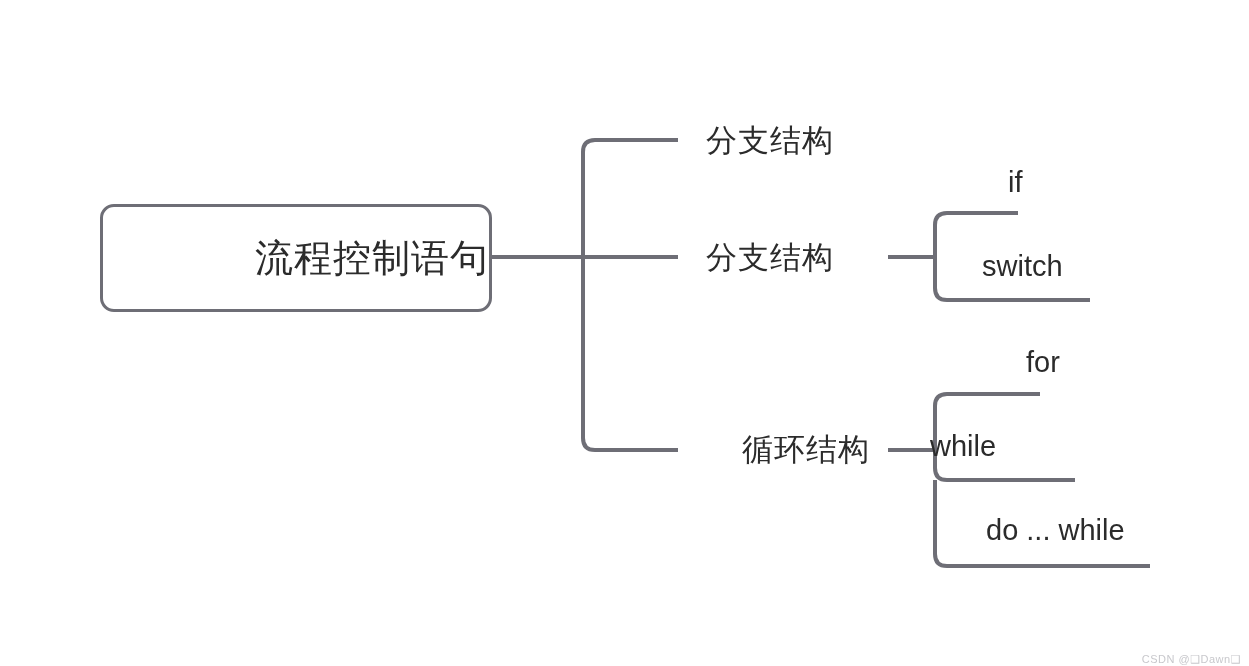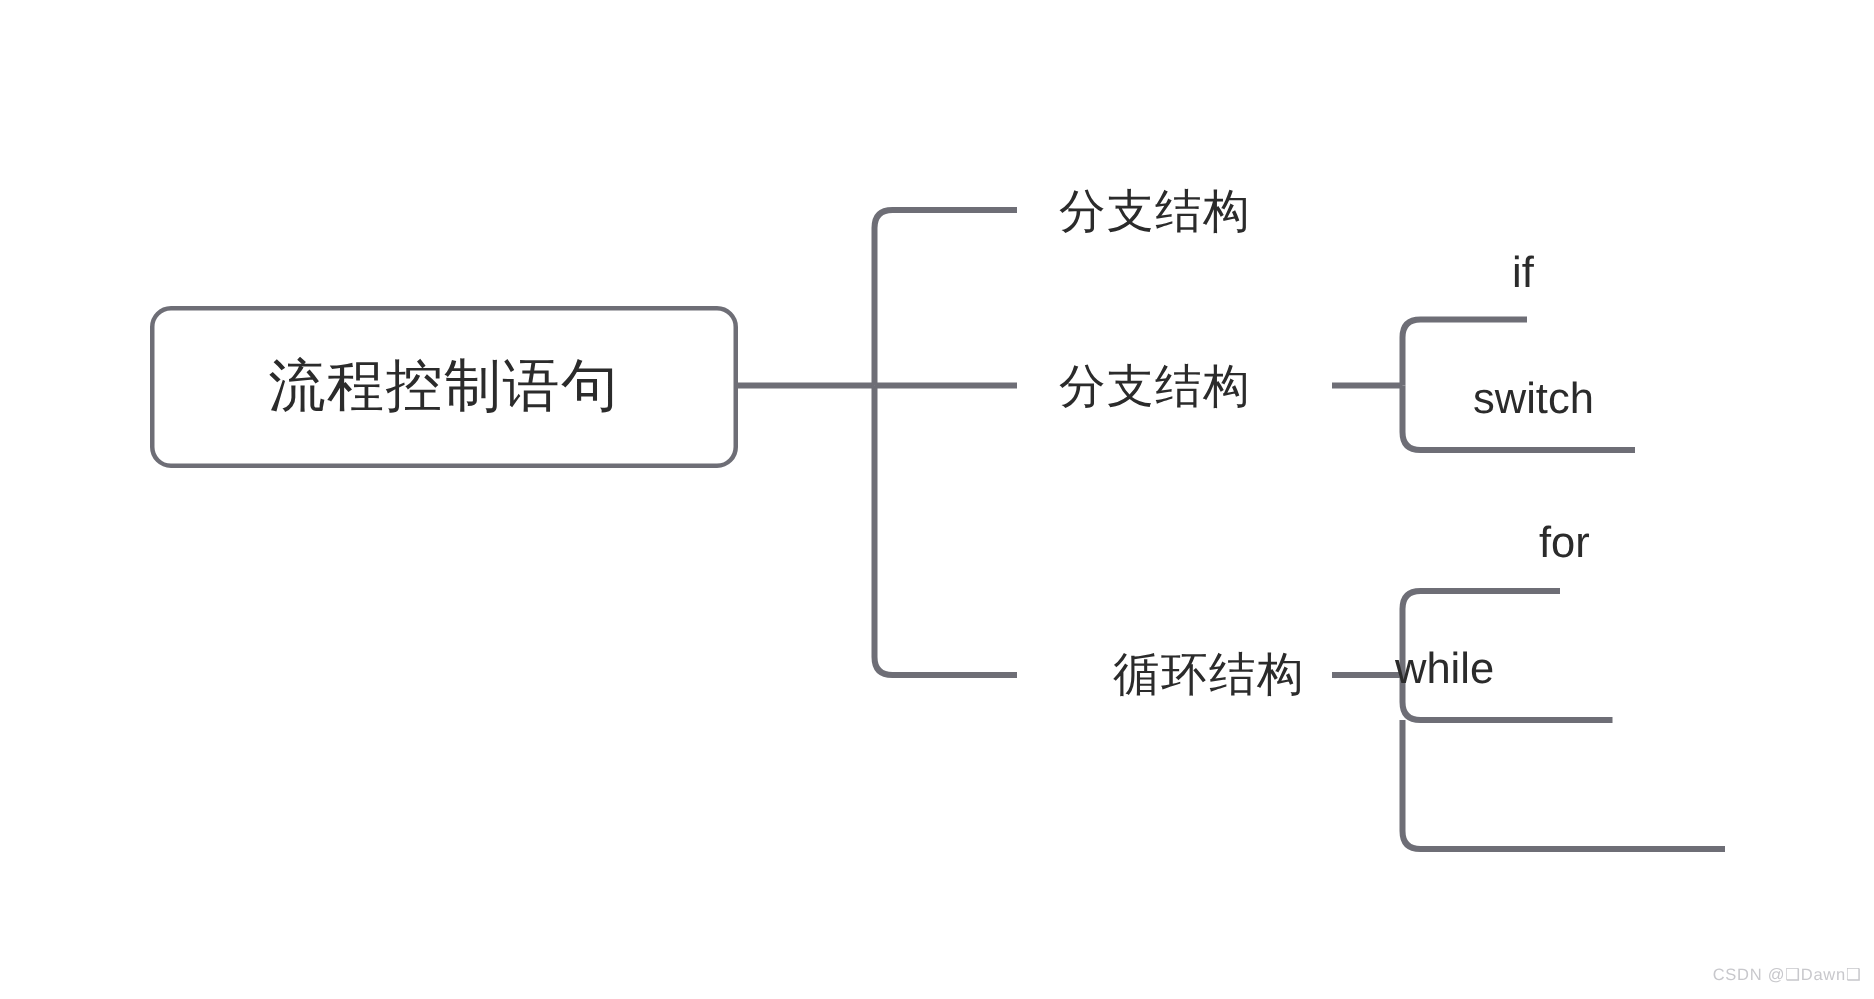--- a/index.html
+++ b/index.html
@@ -43,7 +43,7 @@
     background: #ffffff;
     display: flex;
     align-items: center;
-    justify-content: center;
+    justify-content: flex-end;
   }
   #root-node .root-text {
     font-size: 38px;

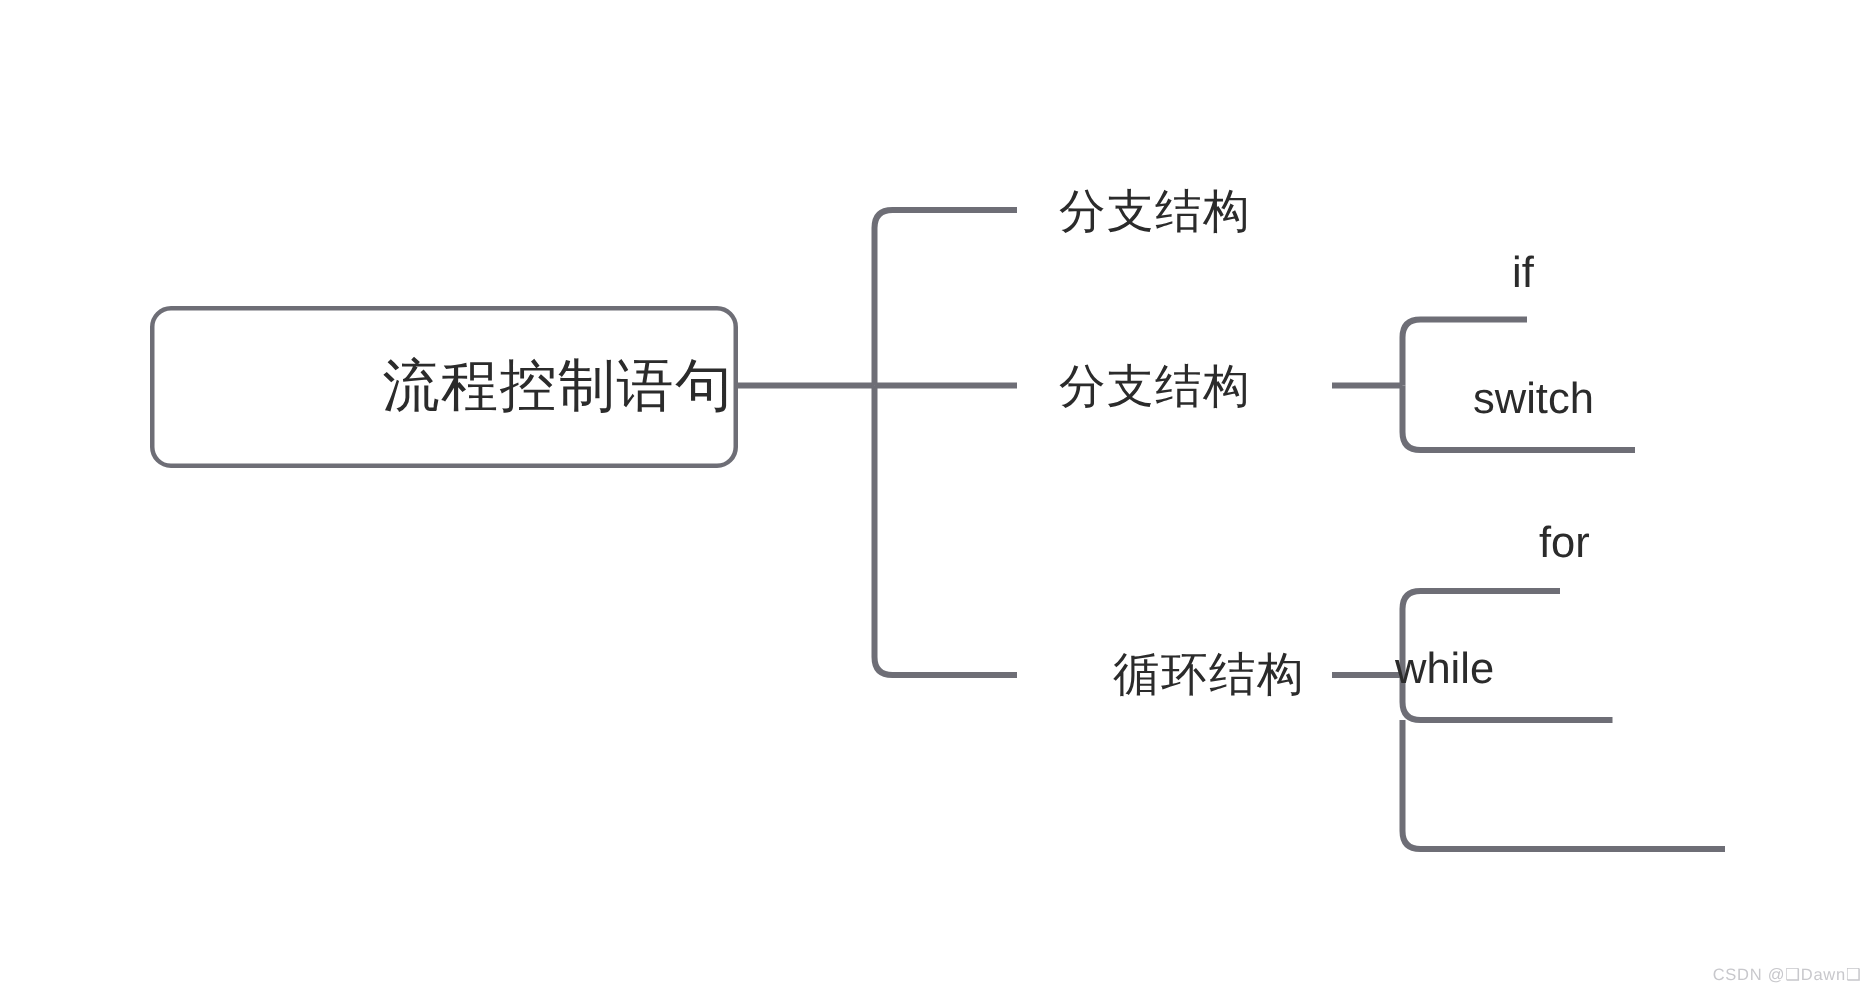--- a/index.html
+++ b/index.html
@@ -133,6 +133,9 @@
     <span>while</span>
   </div>
 
+  <div class="node-label l2" style="left:986px; top:516px;">
+    <span>do ... while</span>
+  </div>
 
   <div id="watermark">CSDN @❑Dawn❑</div>
 

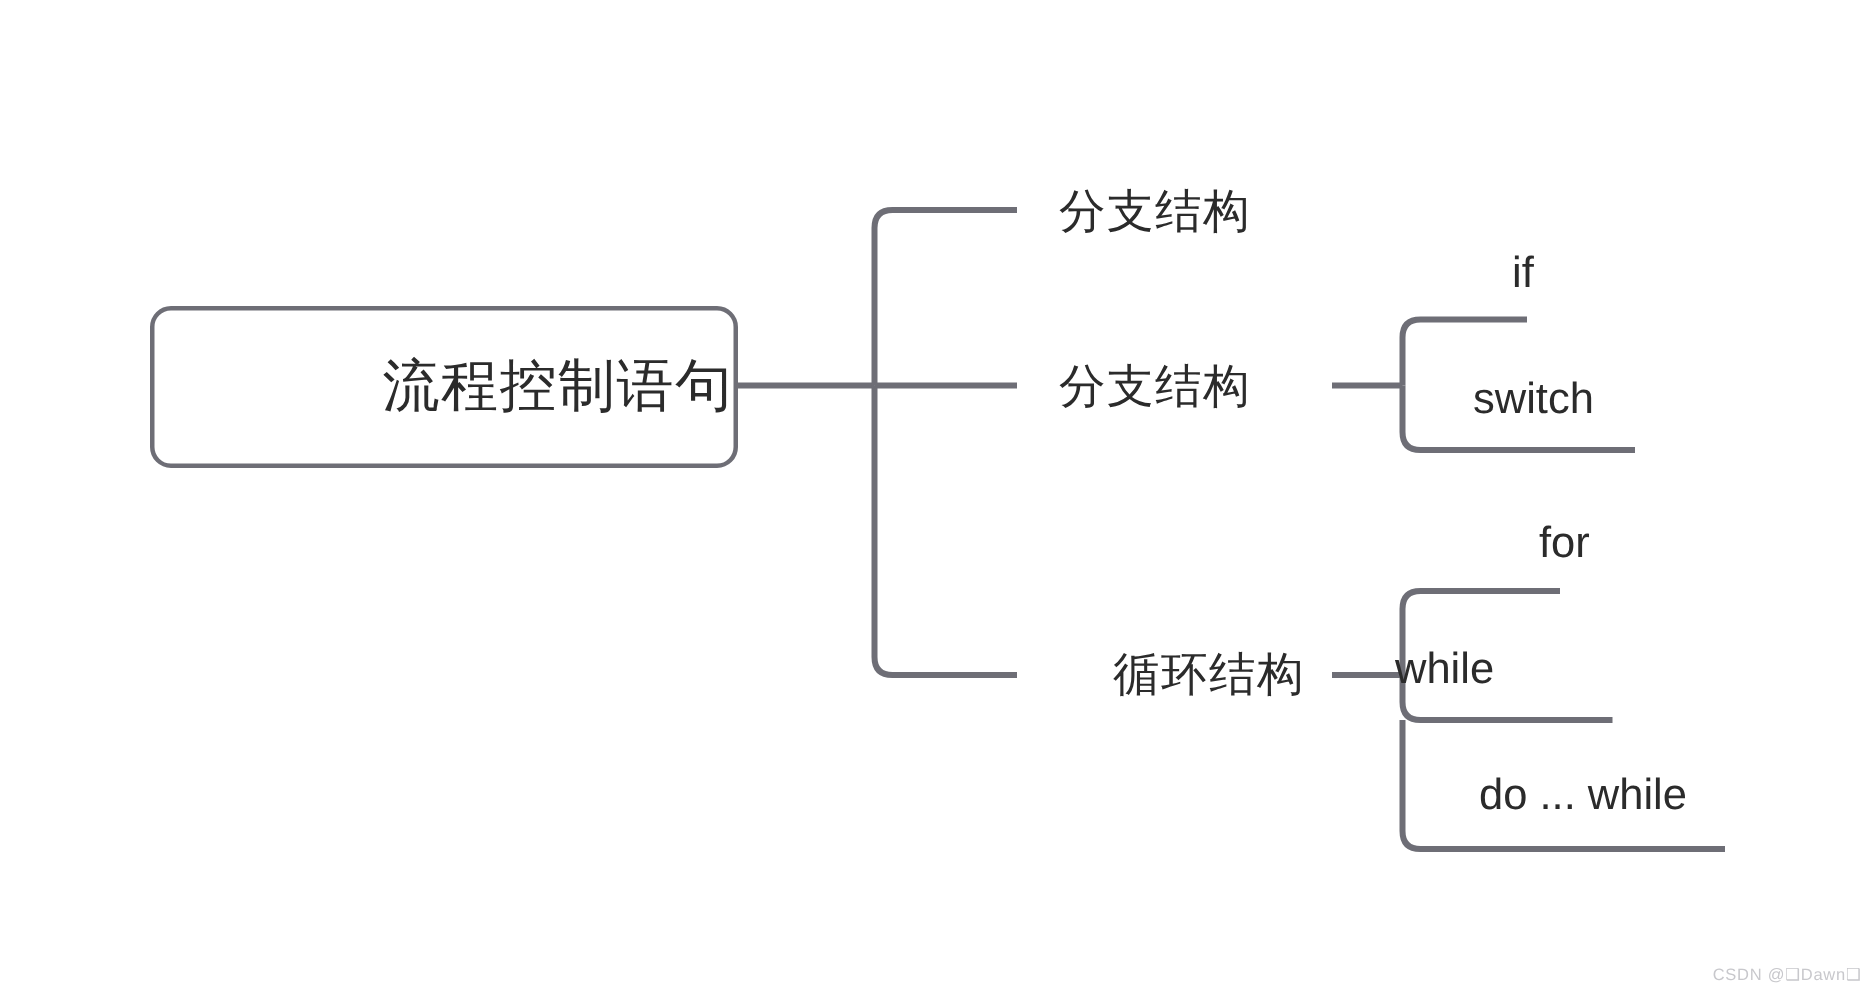--- a/index.html
+++ b/index.html
@@ -63,7 +63,7 @@
   #watermark {
     position: absolute;
     right: 8px;
-    bottom: 10px;
+    bottom: 0;
     font-size: 11px;
     color: #c8c8cc;
     white-space: nowrap;

